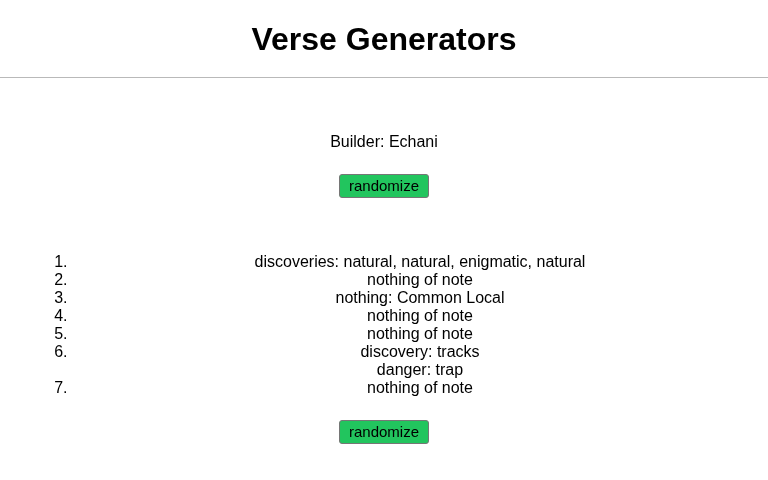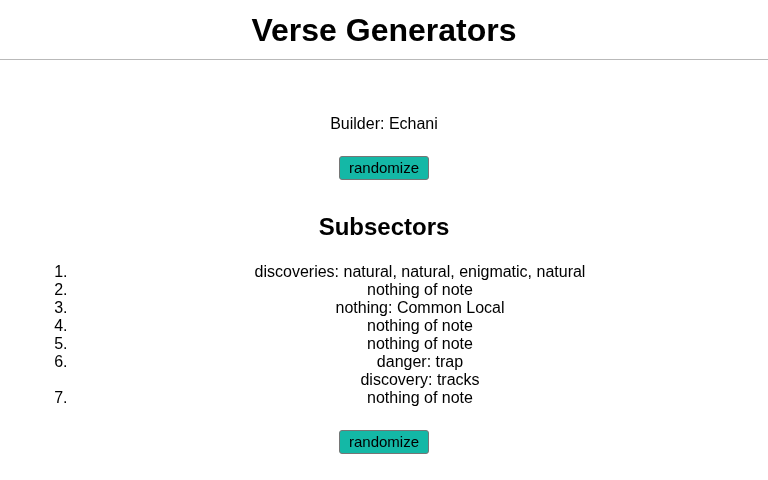--- a/index.html
+++ b/index.html
@@ -18,7 +18,7 @@
 
   
   .page-header {
-    height: 60px;
+    height: 78px;
     box-sizing: border-box;
     border-bottom: 1px solid #b9b9b9;
     display: flex;

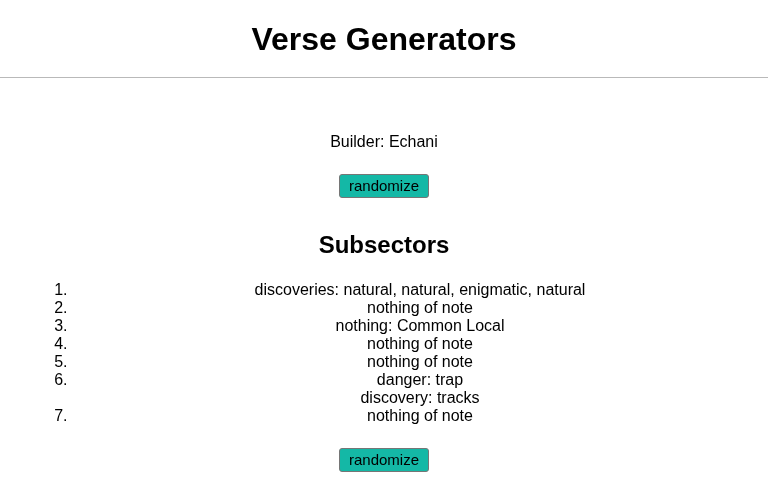--- a/index.html
+++ b/index.html
@@ -71,7 +71,7 @@
     font-size: 15px;
     line-height: normal;
     color: #000000;
-    background-color: #14b8a6;
+    background-color: #22c55e;
     border: 1px solid #767676;
     border-radius: 3px;
     padding: 2px 9px 3px 9px;

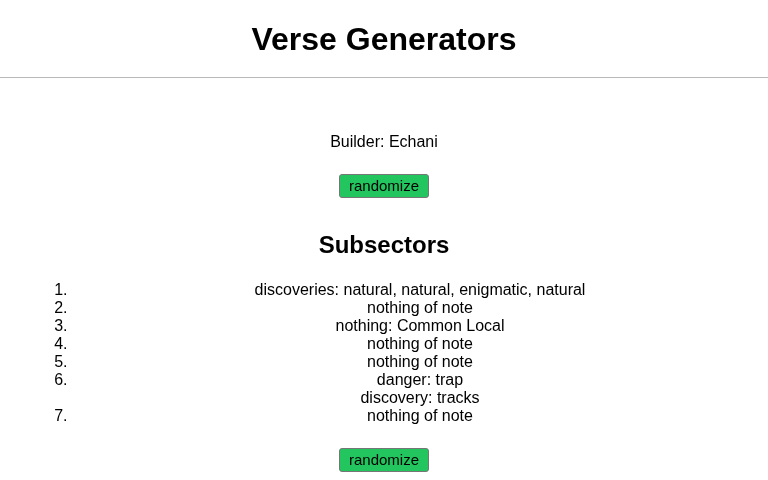--- a/index.html
+++ b/index.html
@@ -123,7 +123,6 @@
   </section>
 
   <section class="section" id="subsectors-section">
-    <h2 class="section-title">Subsectors</h2>
 
     <ol class="subsector-list" id="subsector-list">
         <li>

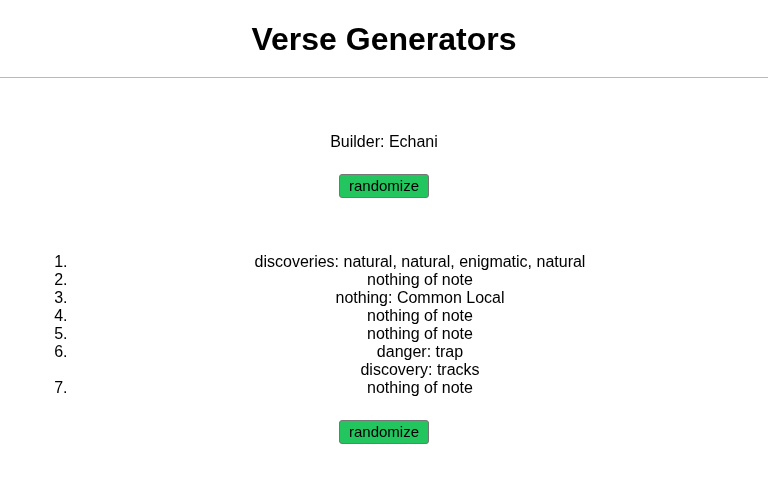--- a/index.html
+++ b/index.html
@@ -141,8 +141,8 @@
           <span class="entry-line">nothing of note</span>
         </li>
         <li>
+          <span class="entry-line">discovery: tracks</span>
           <span class="entry-line">danger: trap</span>
-          <span class="entry-line">discovery: tracks</span>
         </li>
         <li>
           <span class="entry-line">nothing of note</span>

